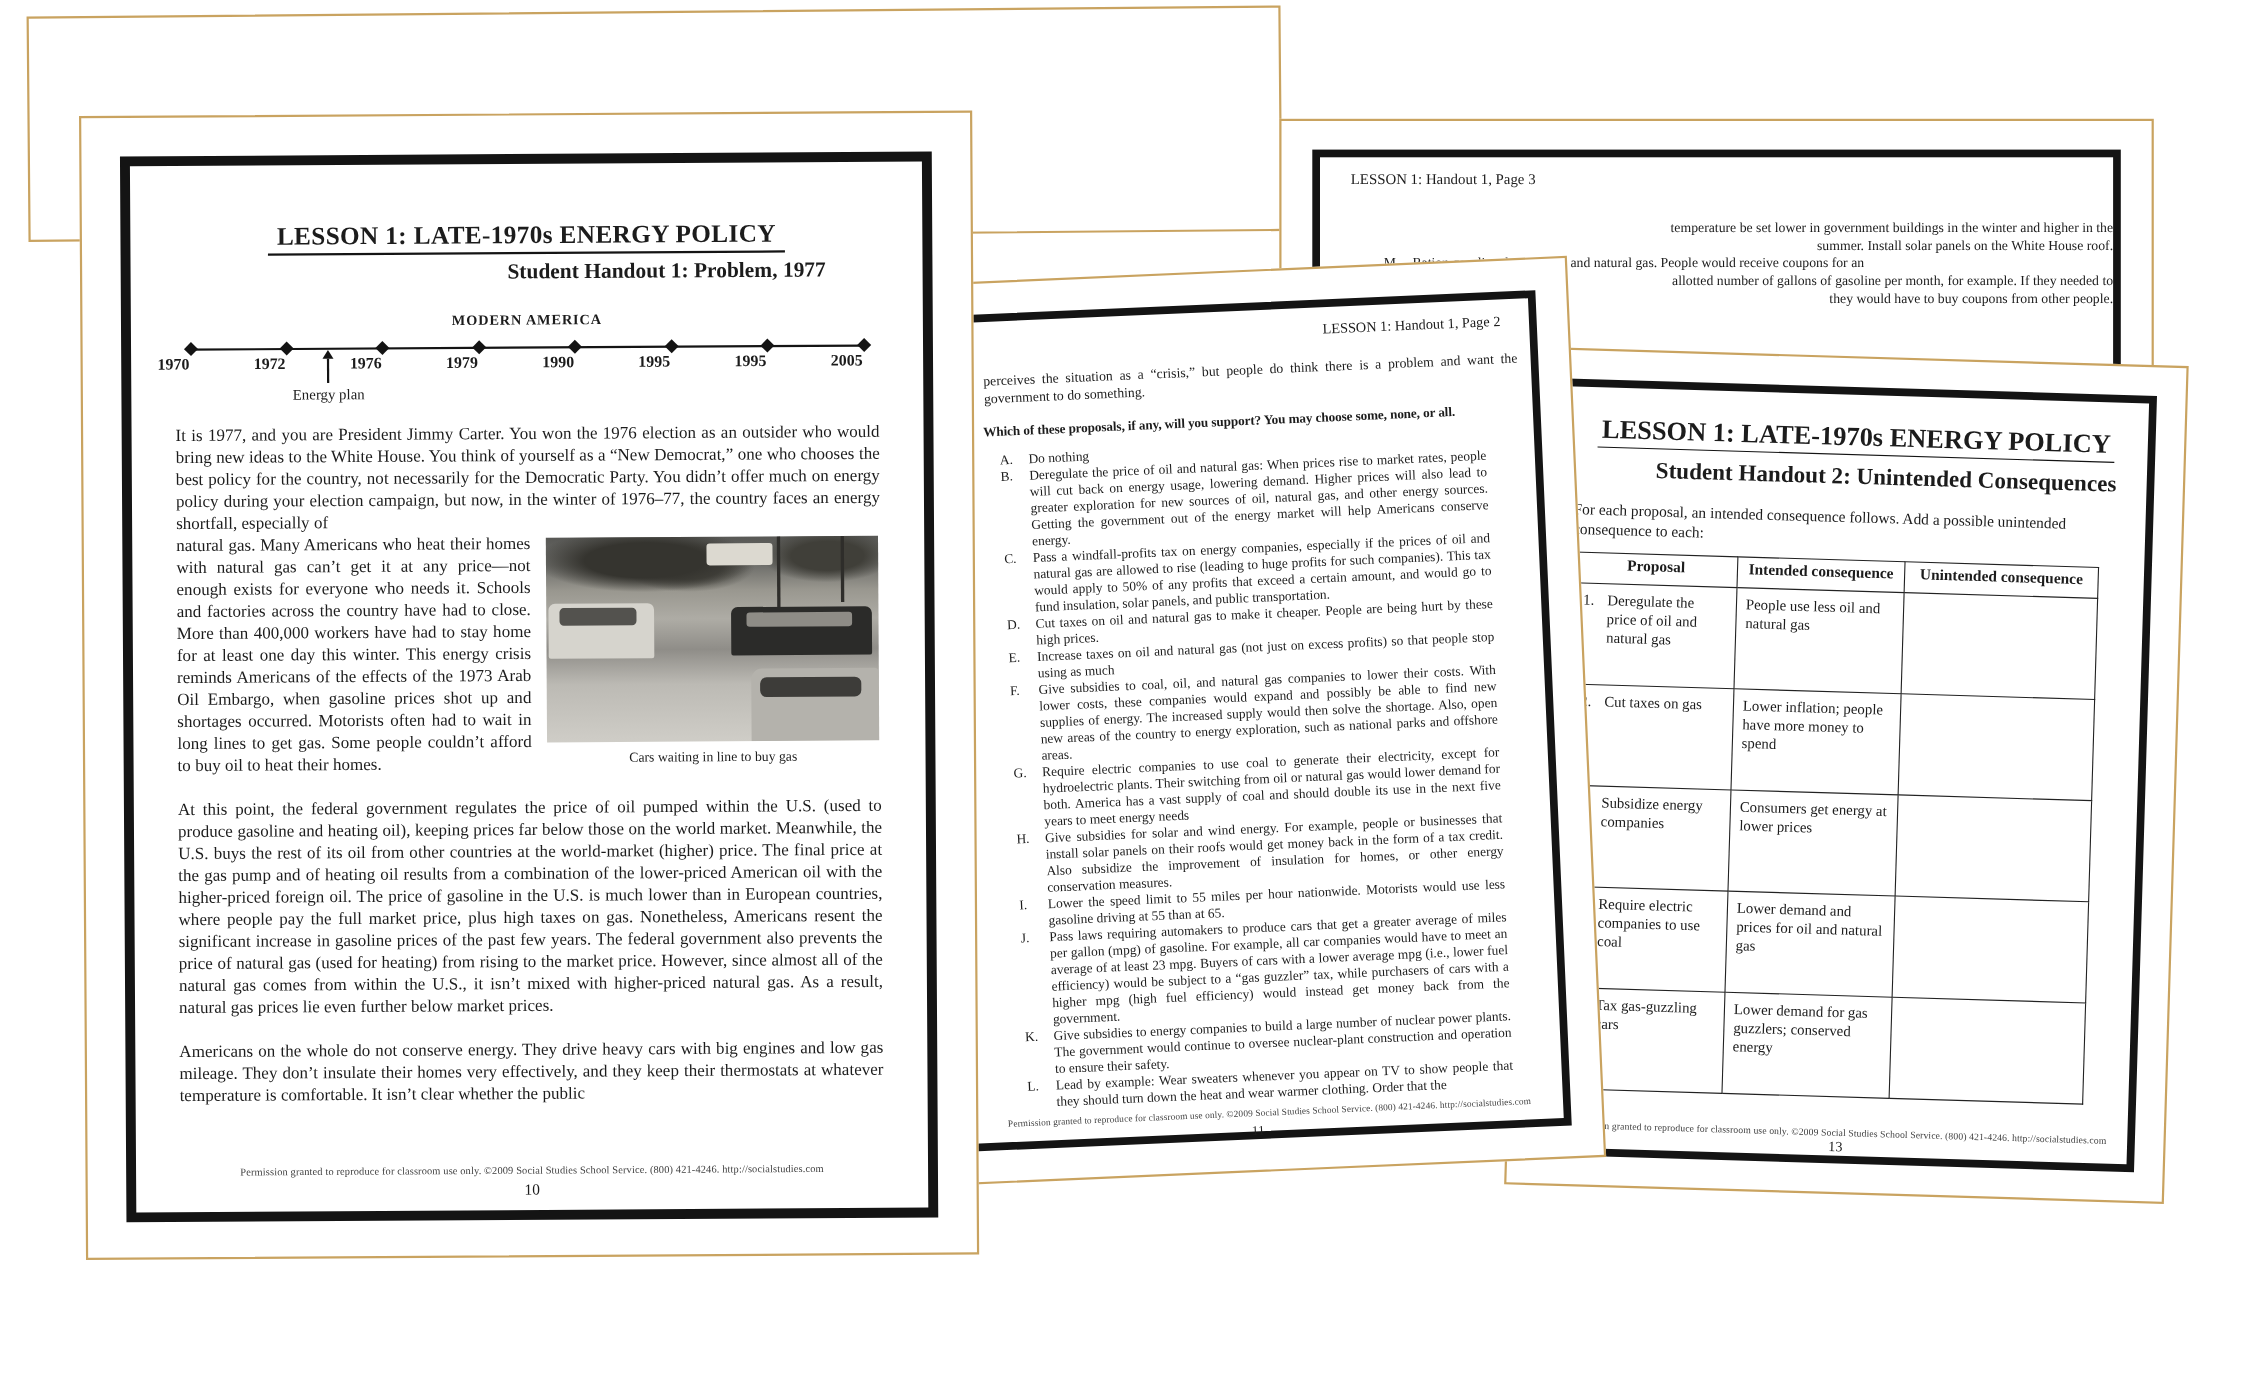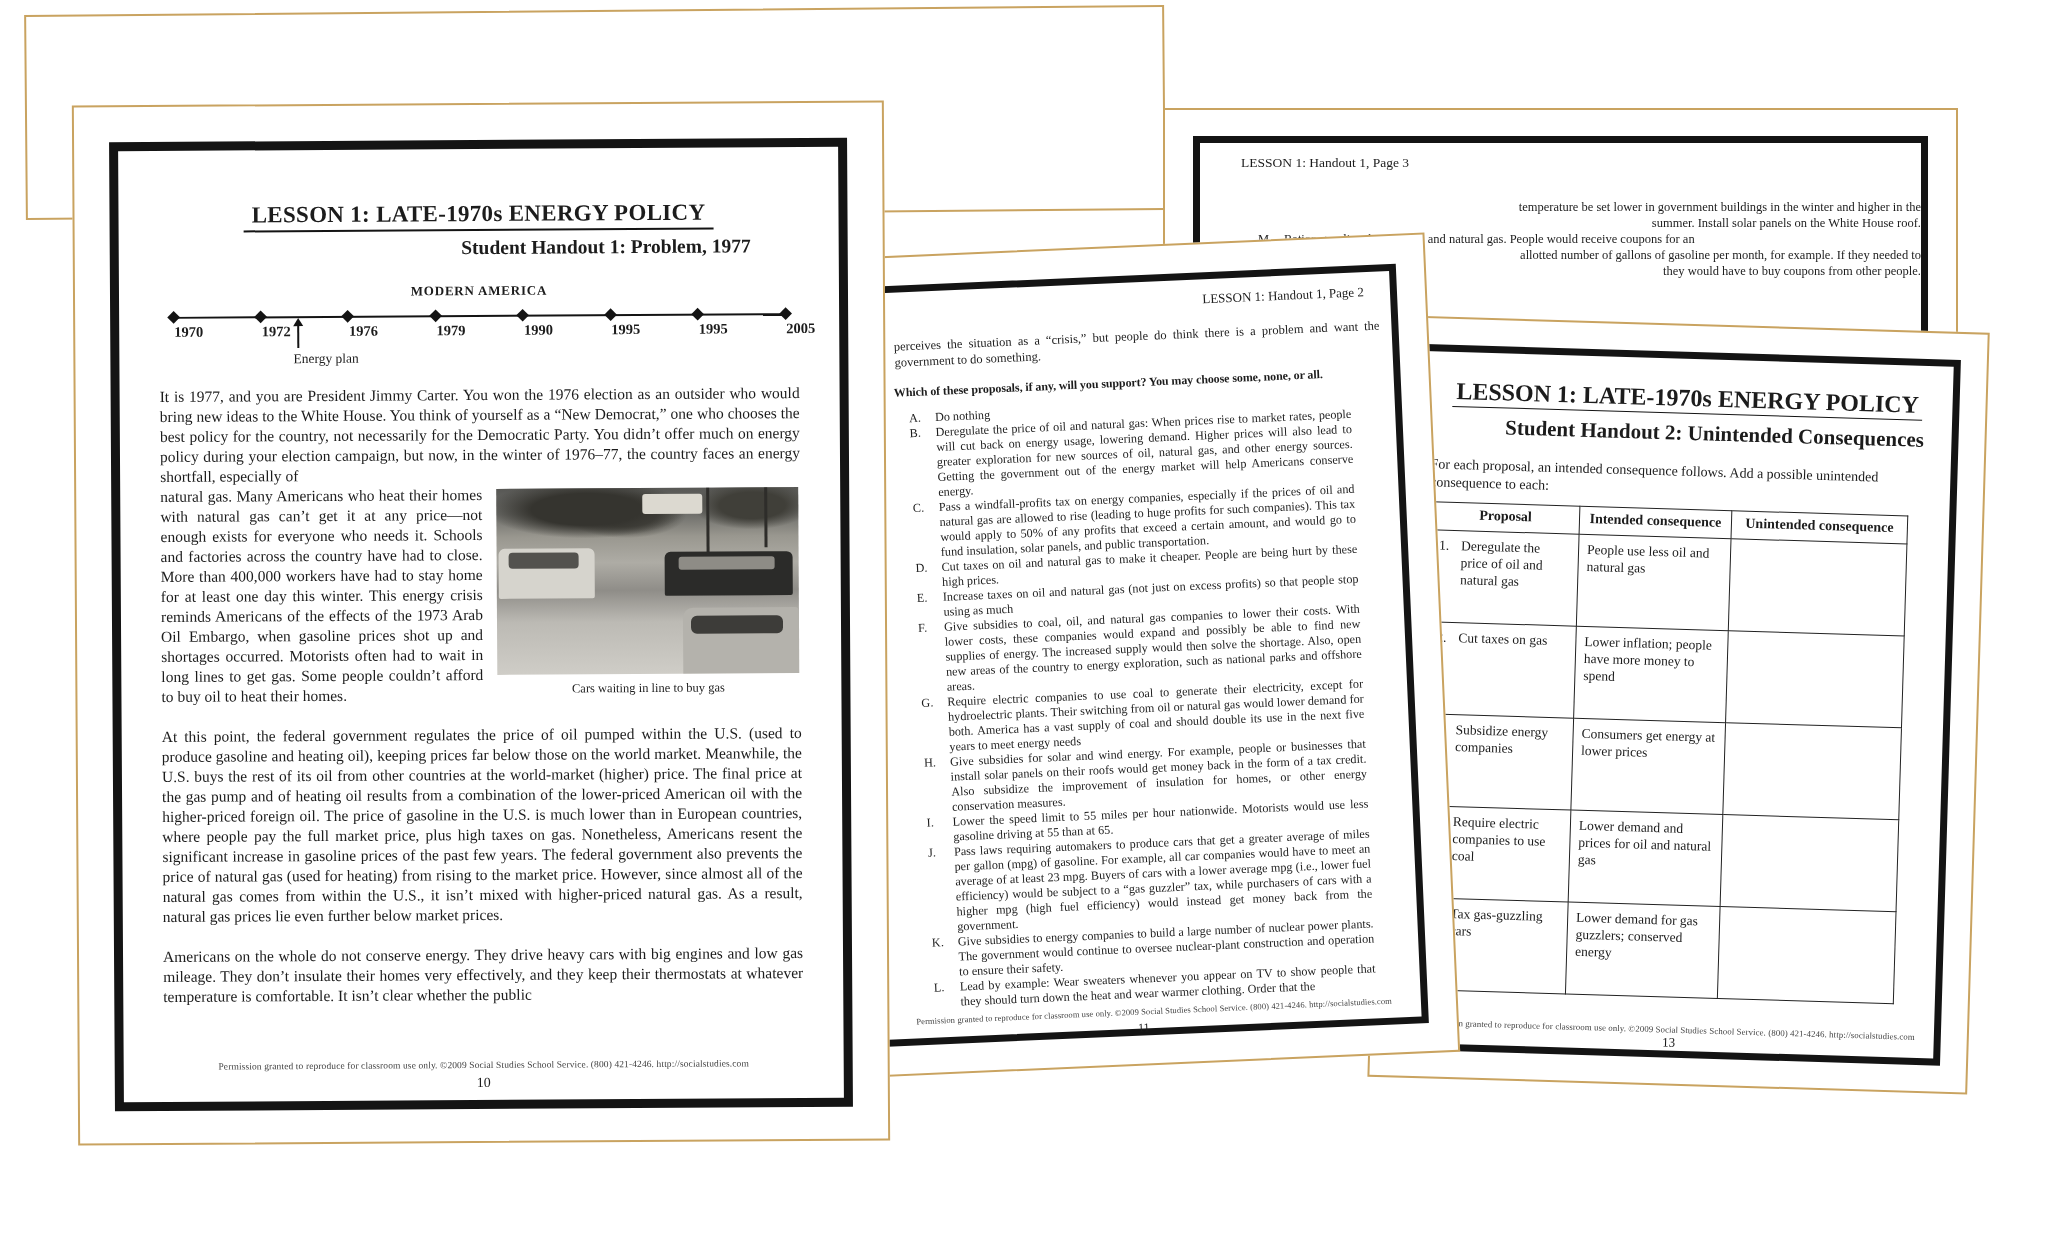--- a/index.html
+++ b/index.html
@@ -79,7 +79,7 @@
   
   .card-p3{left:1163px;top:108px;width:795px;height:530px;z-index:10;overflow:hidden;}
   .frame-p3{left:28px;top:26px;right:28px;height:600px;border-width:7px;}
-  .p3-header{margin:12px 0 0 41px;font-size:13.5px;}
+  .p3-header{margin:12px 0 0 28px;font-size:13.5px;}
   .p3-body{margin:28px 0 0 58px;font-size:12.5px;line-height:16px;}
   .p3-line{white-space:nowrap;text-align:right;}
   .p3-indent{padding-left:26px;}

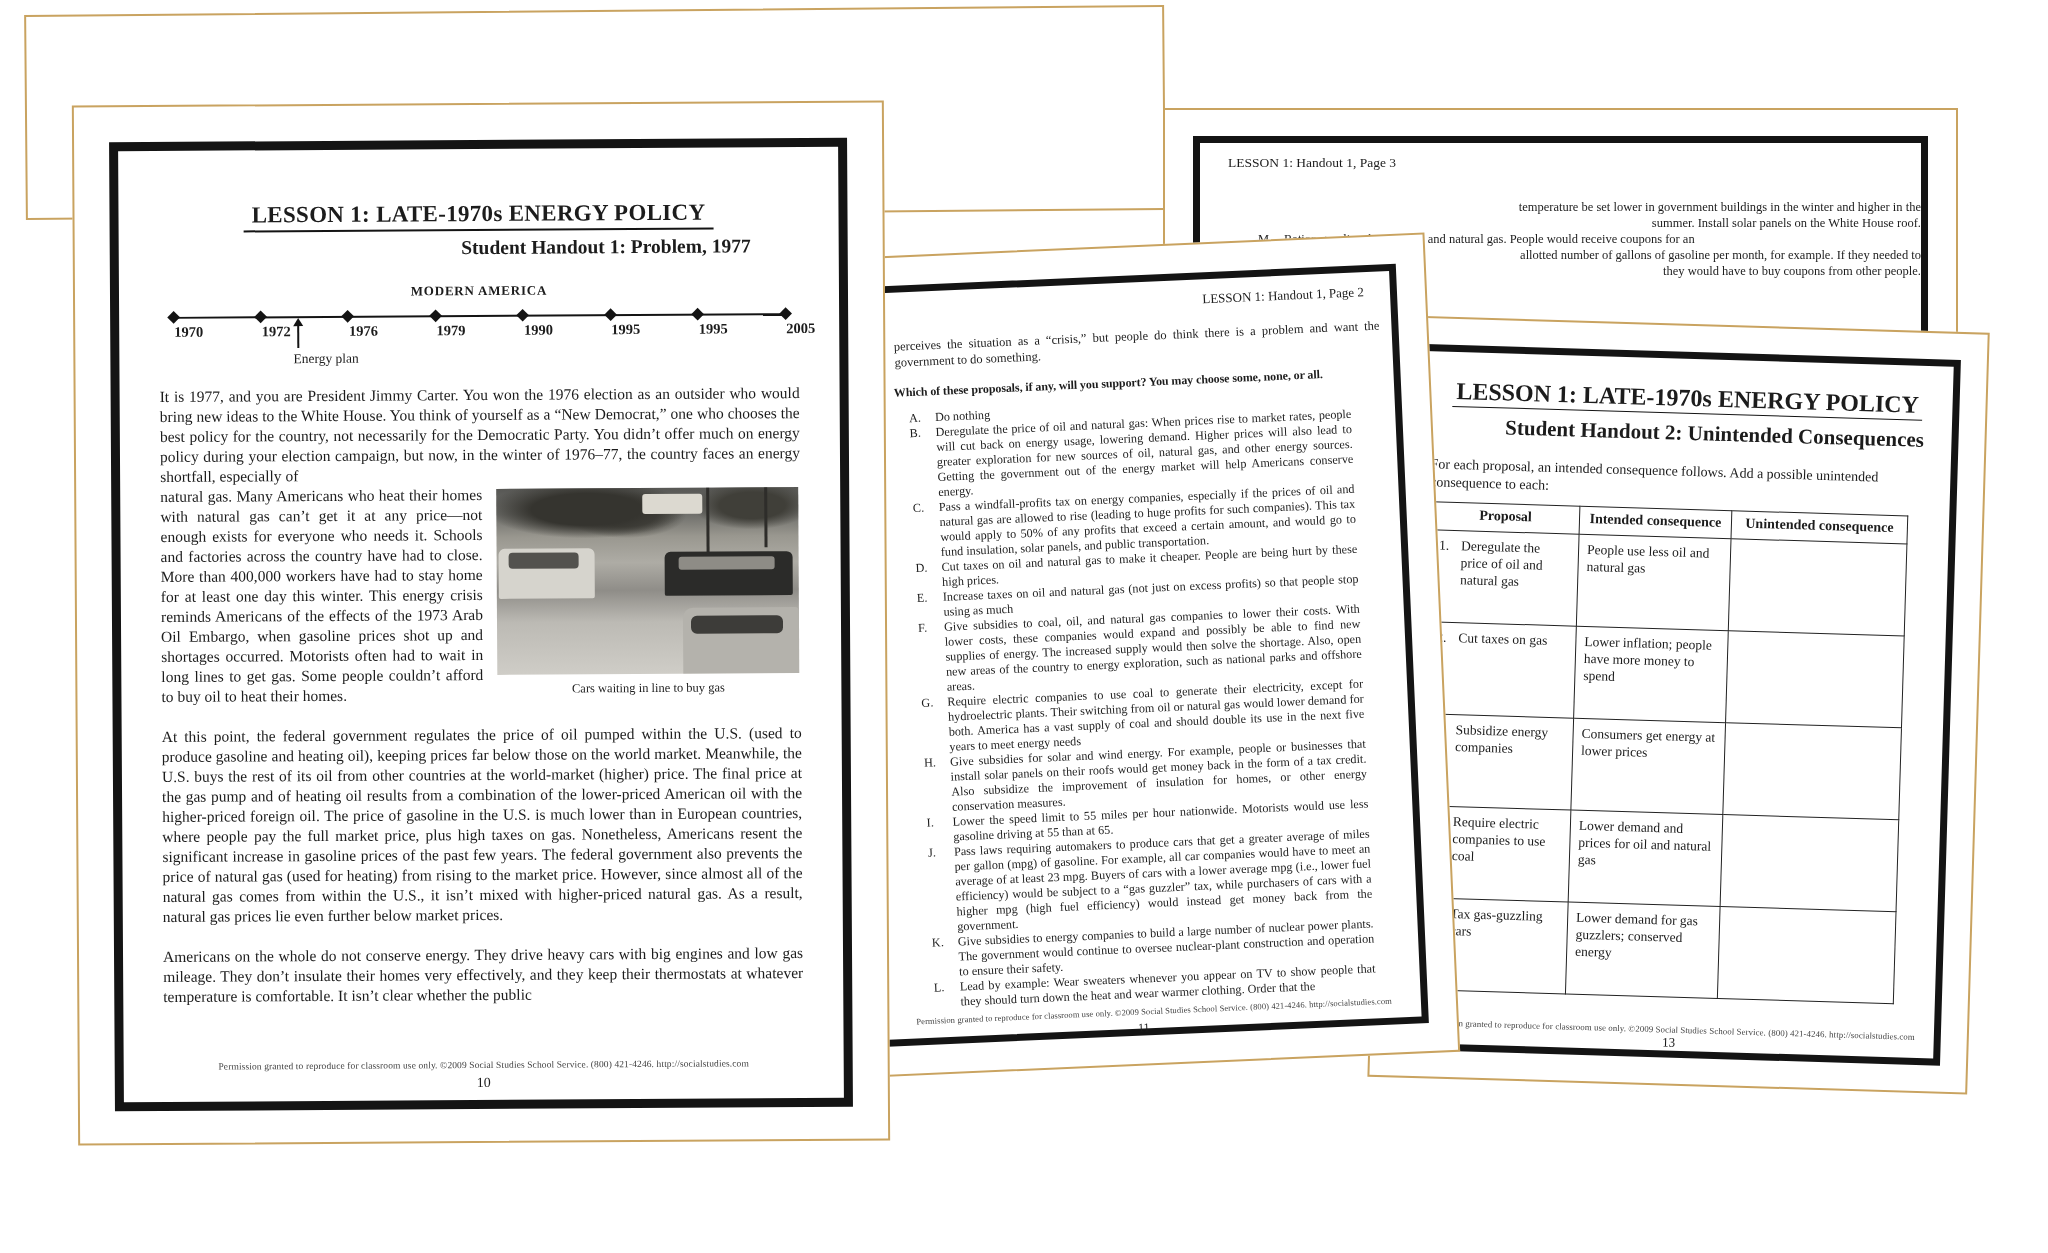--- a/index.html
+++ b/index.html
@@ -22,7 +22,7 @@
   .p1-tl-title{text-align:center;font-size:13px;font-weight:bold;letter-spacing:.8px;margin-top:24px;}
   .timeline{position:relative;height:58px;margin:4px 14px 0;}
   .tl-line{position:absolute;left:0;right:0;top:12px;border-top:2px solid #141414;}
-  .tick{position:absolute;top:0;transform:translateX(-50%);text-align:right;width:60px;}
+  .tick{position:absolute;top:0;transform:translateX(-50%);text-align:left;width:60px;}
   .diamond{width:9px;height:9px;background:#141414;transform:rotate(45deg);margin:0 auto;position:relative;top:8px;}
   .tick-year{font-size:14.5px;font-weight:bold;position:relative;top:10px;}
   .tl-arrow{position:absolute;left:20.5%;top:0;width:120px;margin-left:-60px;text-align:right;}

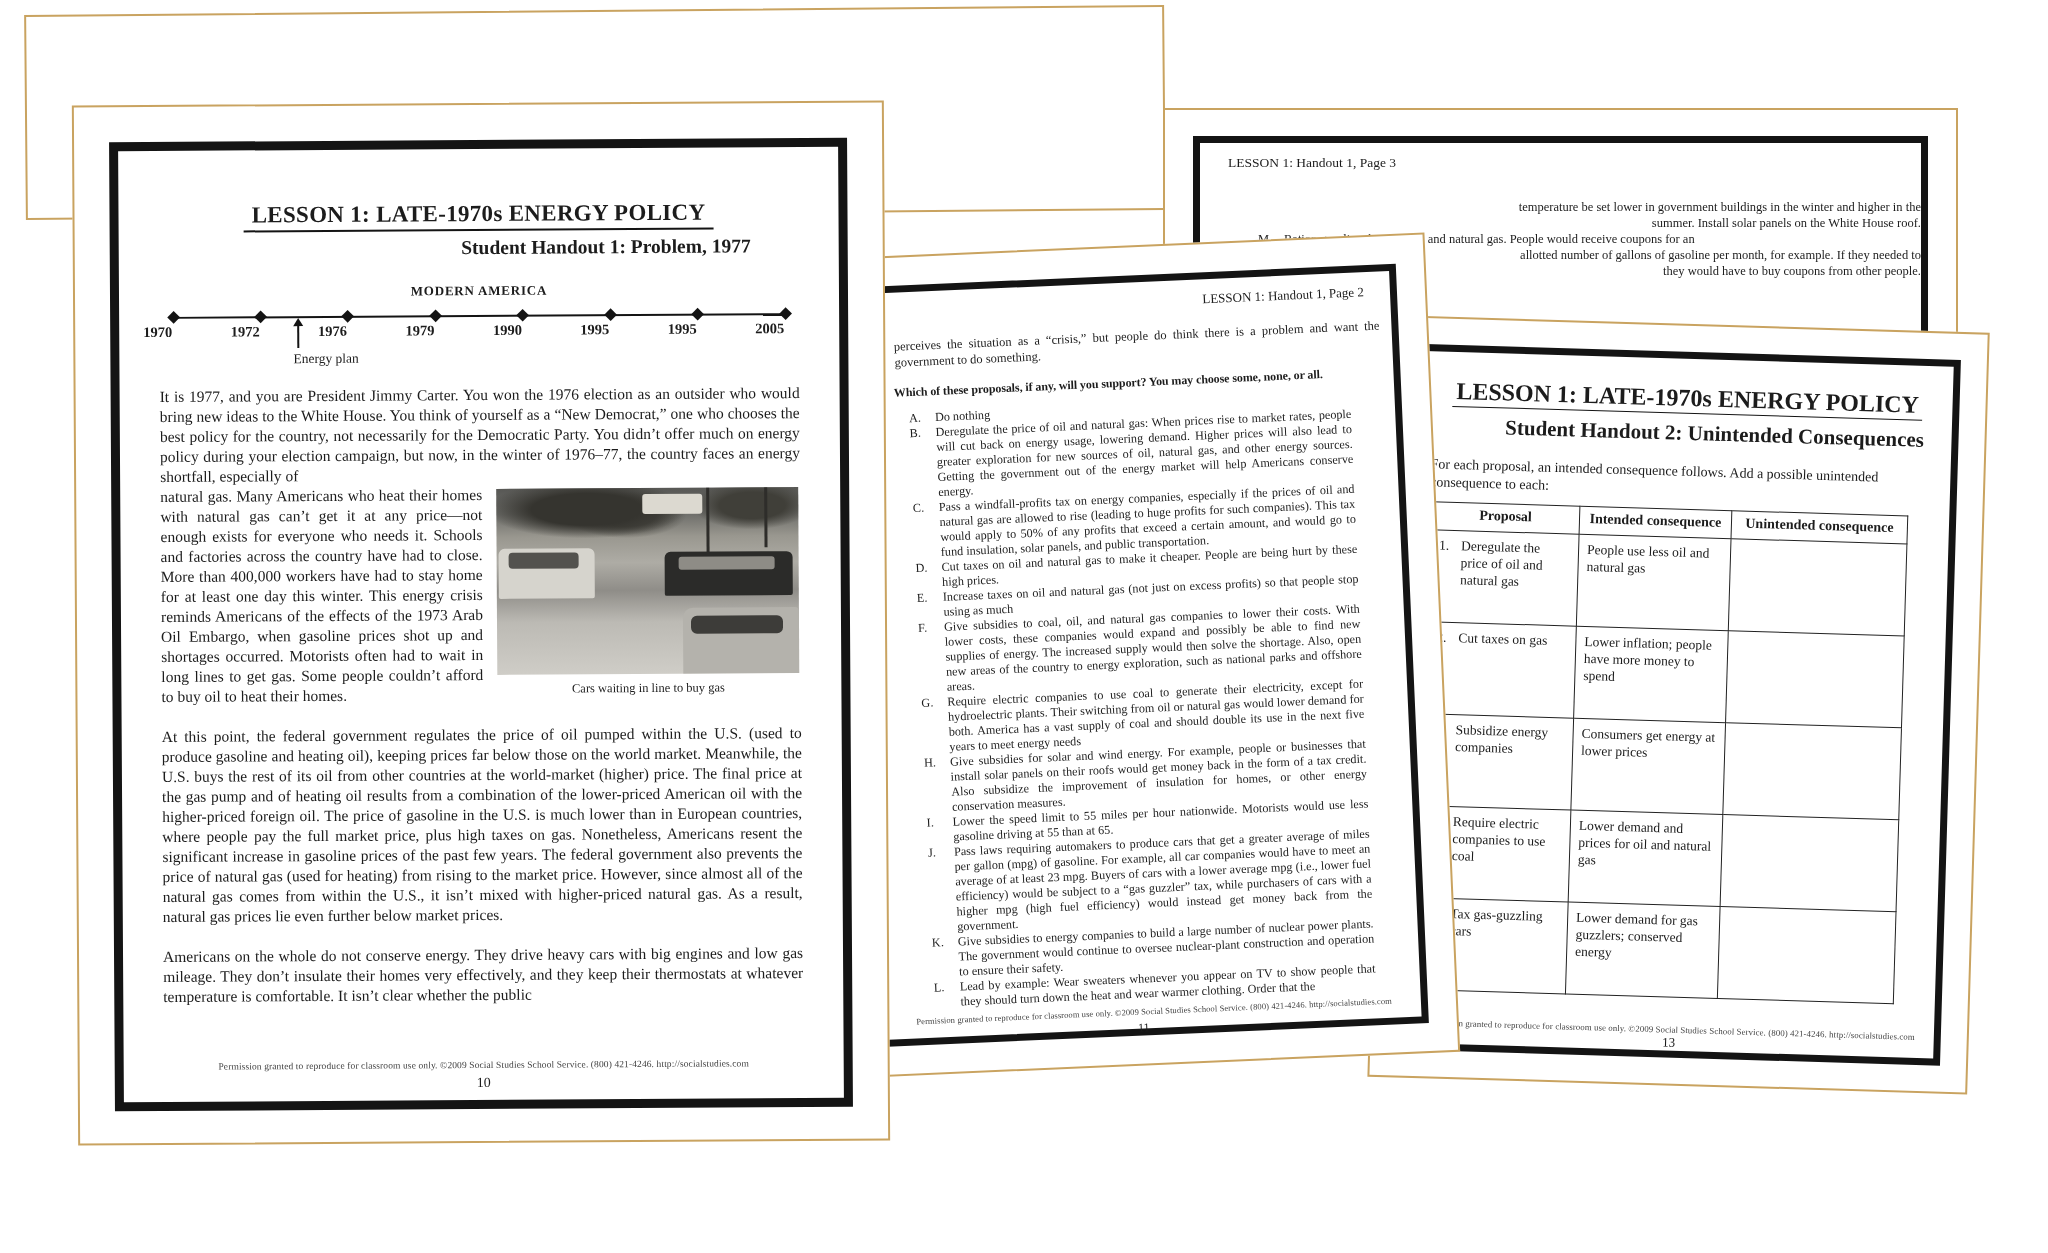--- a/index.html
+++ b/index.html
@@ -25,7 +25,7 @@
   .tick{position:absolute;top:0;transform:translateX(-50%);text-align:left;width:60px;}
   .diamond{width:9px;height:9px;background:#141414;transform:rotate(45deg);margin:0 auto;position:relative;top:8px;}
   .tick-year{font-size:14.5px;font-weight:bold;position:relative;top:10px;}
-  .tl-arrow{position:absolute;left:20.5%;top:0;width:120px;margin-left:-60px;text-align:right;}
+  .tl-arrow{position:absolute;left:20.5%;top:0;width:120px;margin-left:-60px;text-align:center;}
   .arrow-head{width:0;height:0;border-left:5px solid transparent;border-right:5px solid transparent;
               border-bottom:8px solid #141414;margin:14px auto 0;}
   .arrow-stem{width:2px;height:22px;background:#141414;margin:0 auto;}

